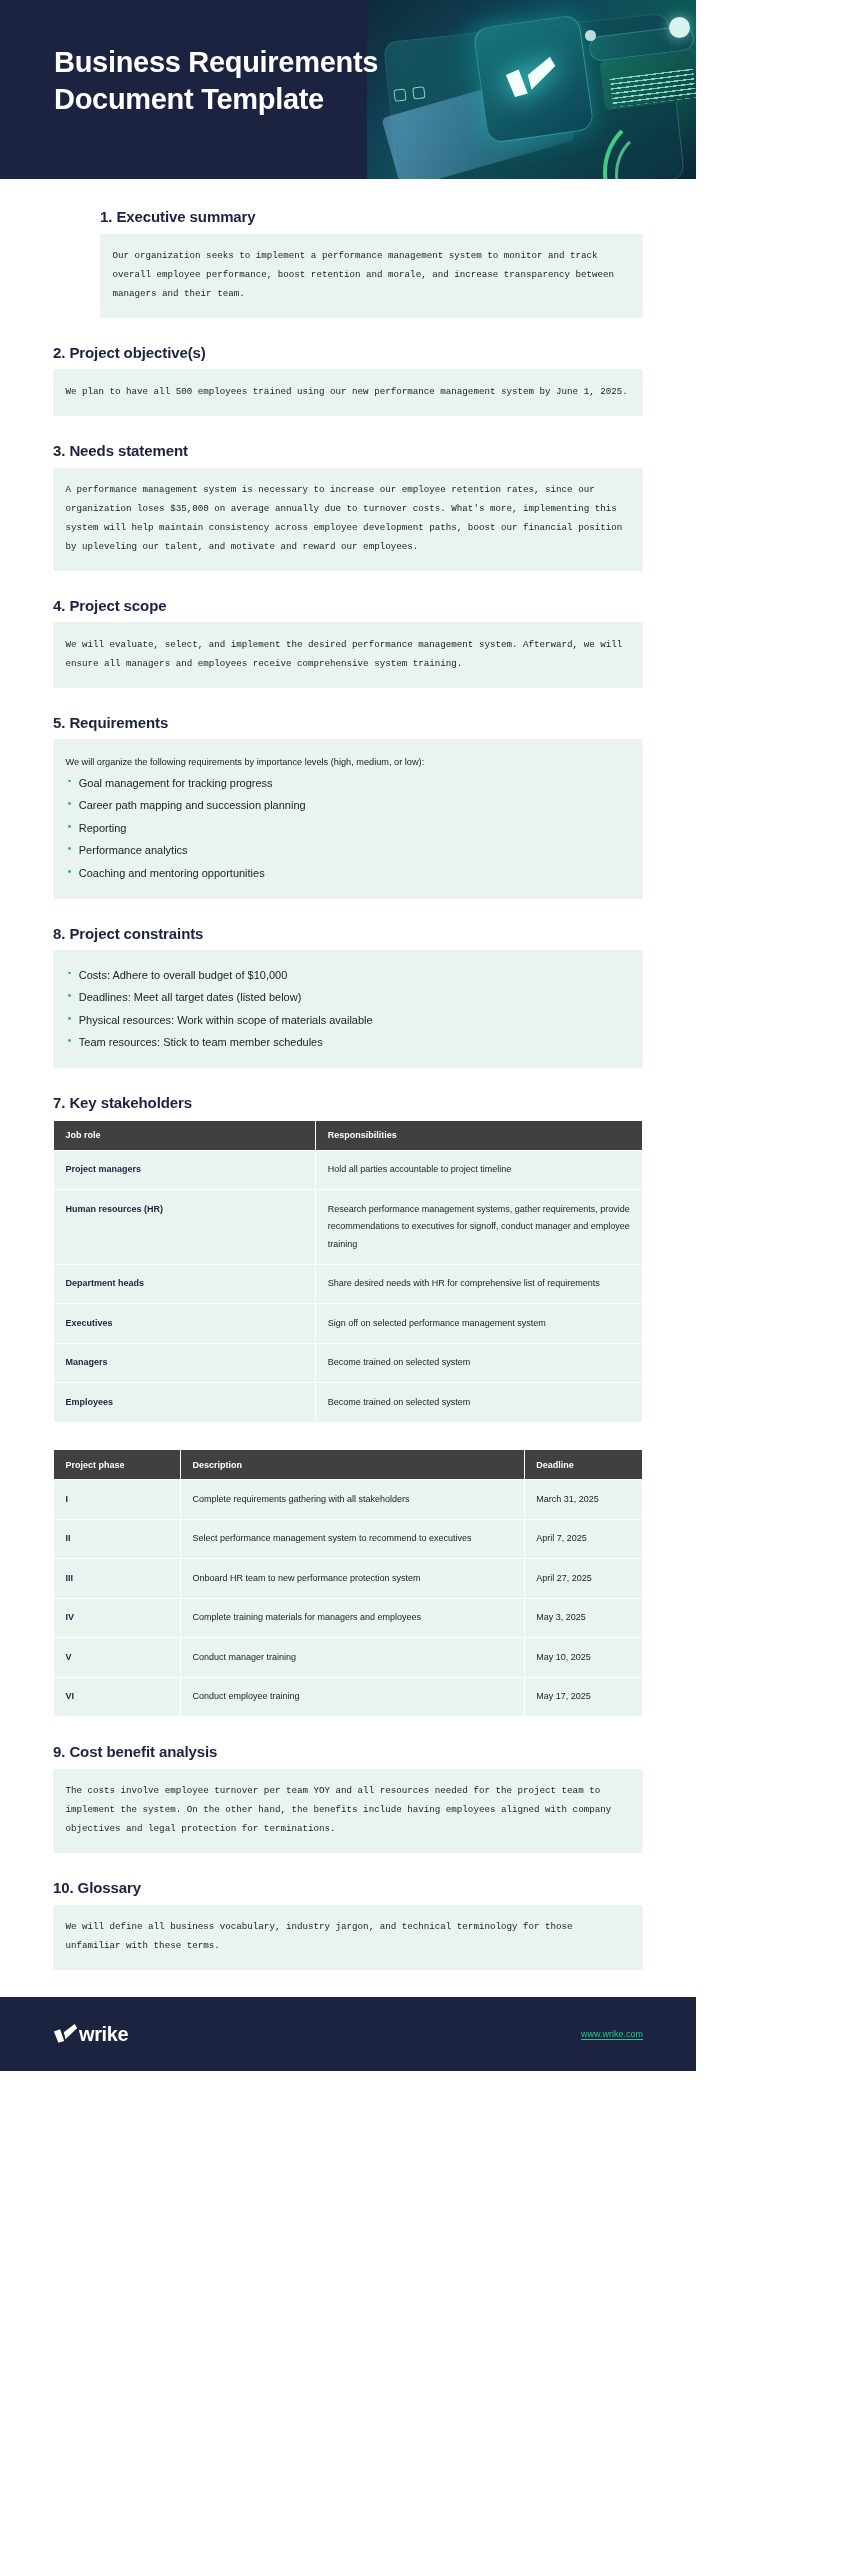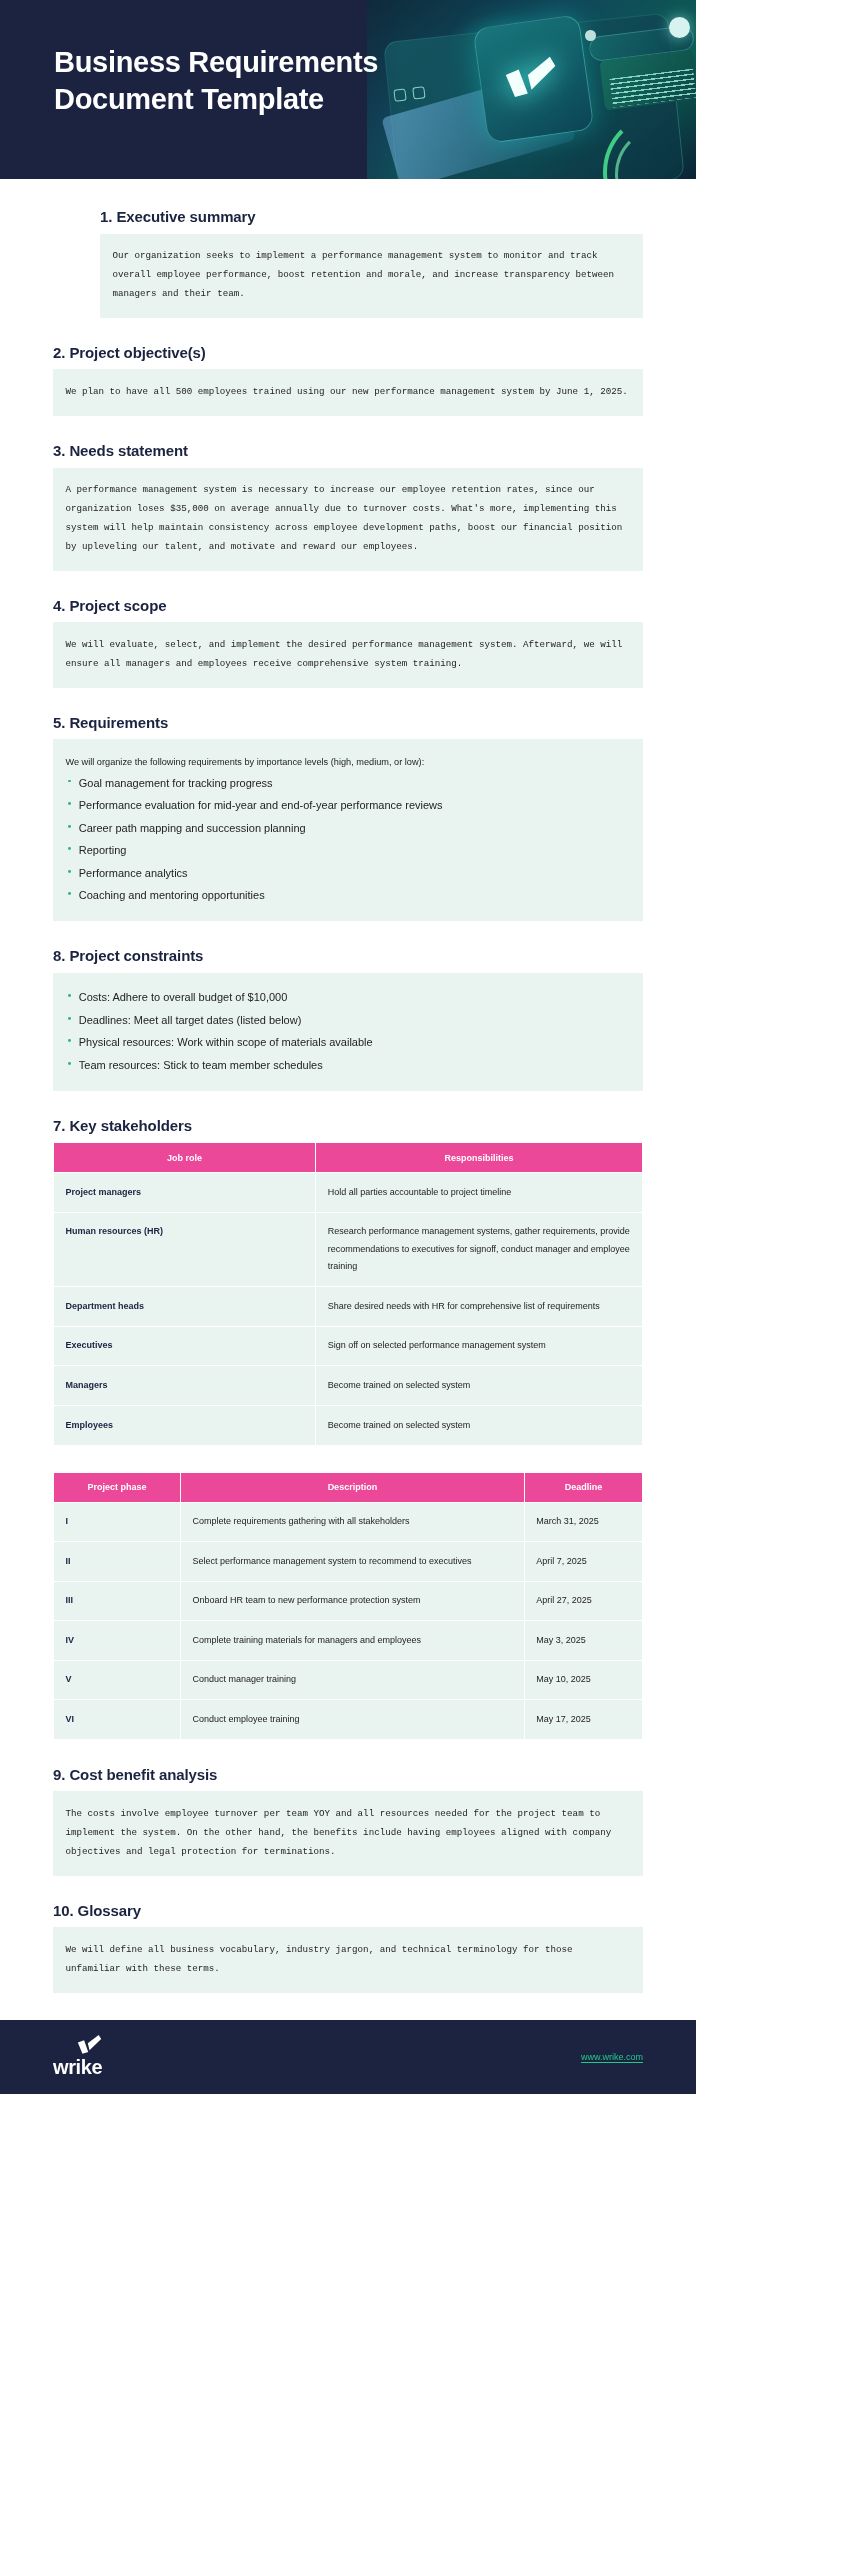--- a/index.html
+++ b/index.html
@@ -428,7 +428,6 @@
         <div class="lead">We will organize the following requirements by importance levels (high, medium, or low):</div>
         <ul class="bullets">
           <li>Goal management for tracking progress</li>
-          <li>Performance evaluation for mid-year and end-of-year performance reviews</li>
           <li>Career path mapping and succession planning</li>
           <li>Reporting</li>
           <li>Performance analytics</li>

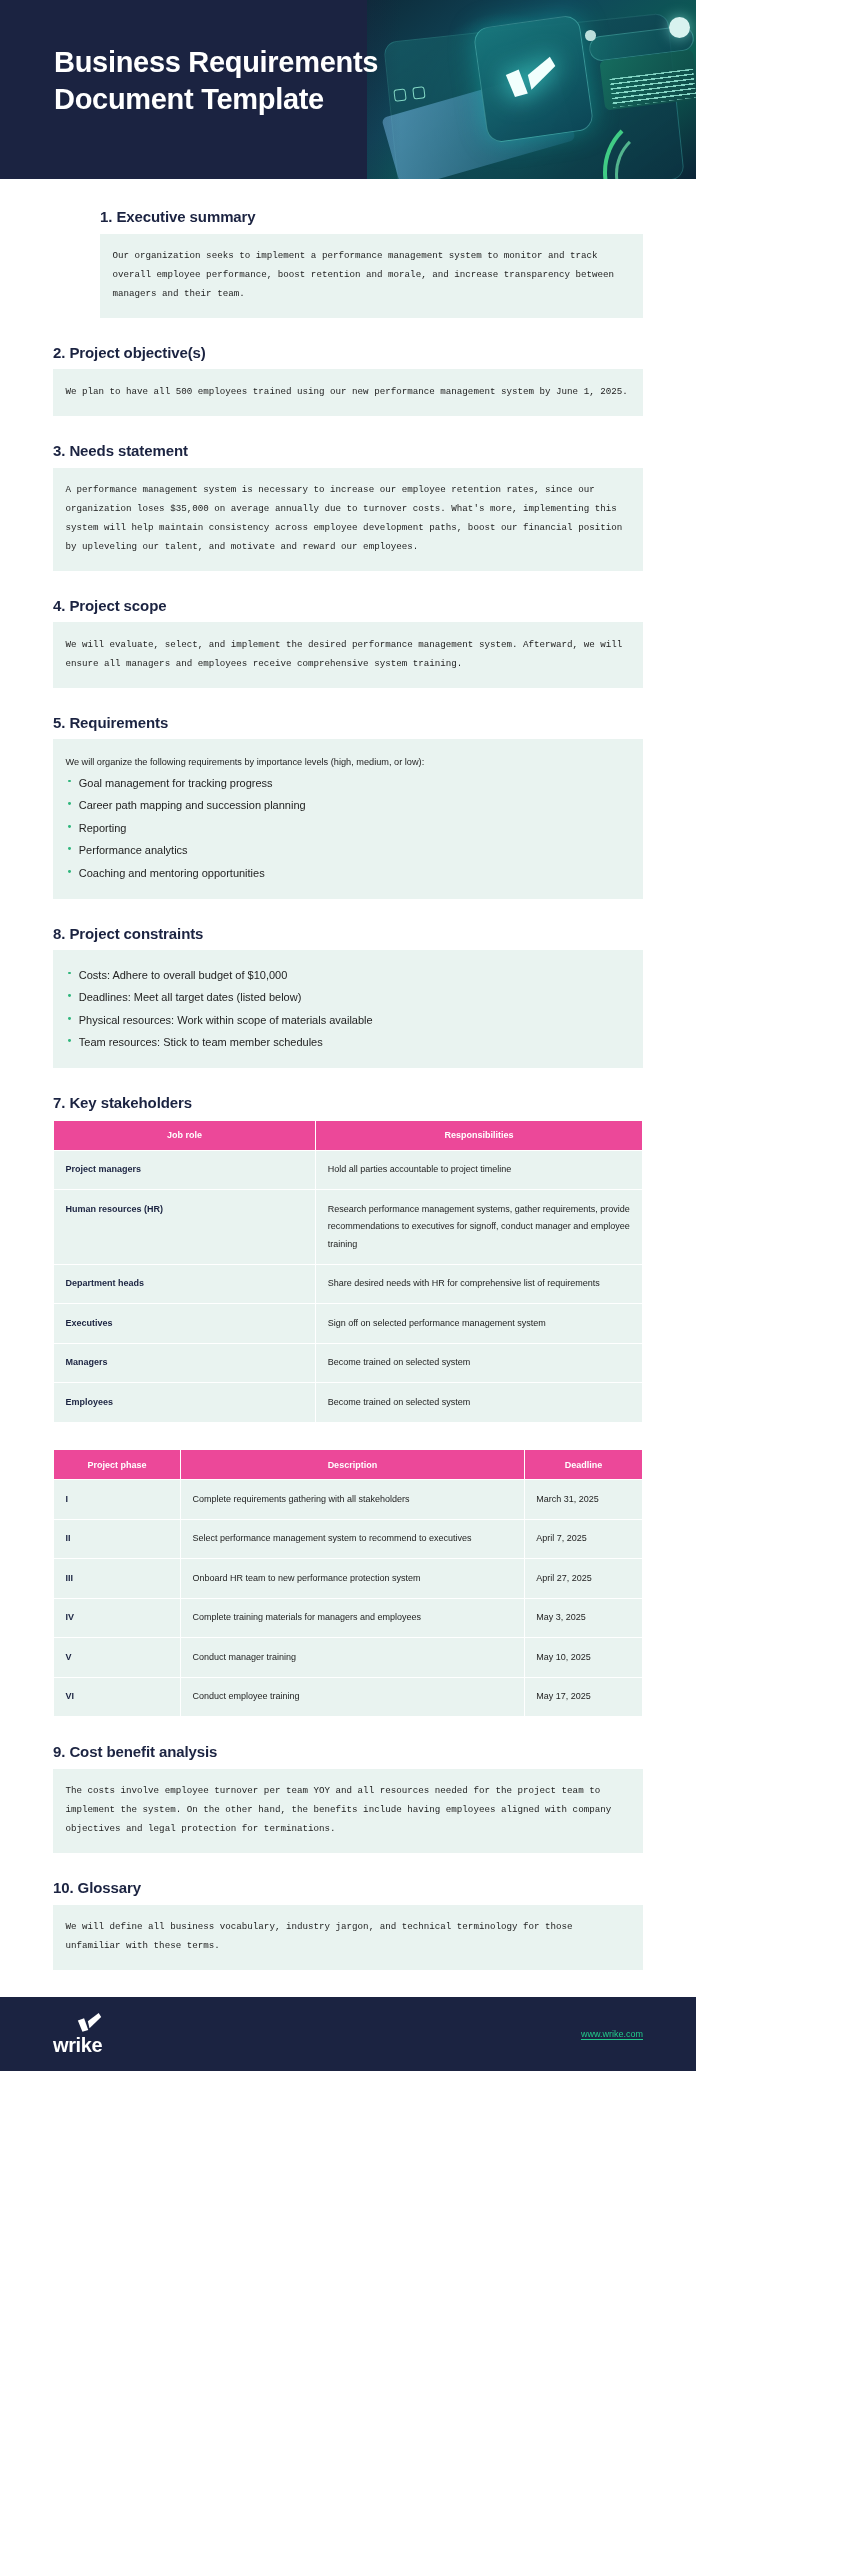--- a/index.html
+++ b/index.html
@@ -282,11 +282,11 @@
   }
 
   table.doc-table th {
-    background: #ec4899;
+    background: #404040;
     color: #ffffff;
     font-size: 9px;
     font-weight: 700;
-    text-align: center;
+    text-align: left;
     padding: 9.5px 11.5px;
     vertical-align: middle;
   }

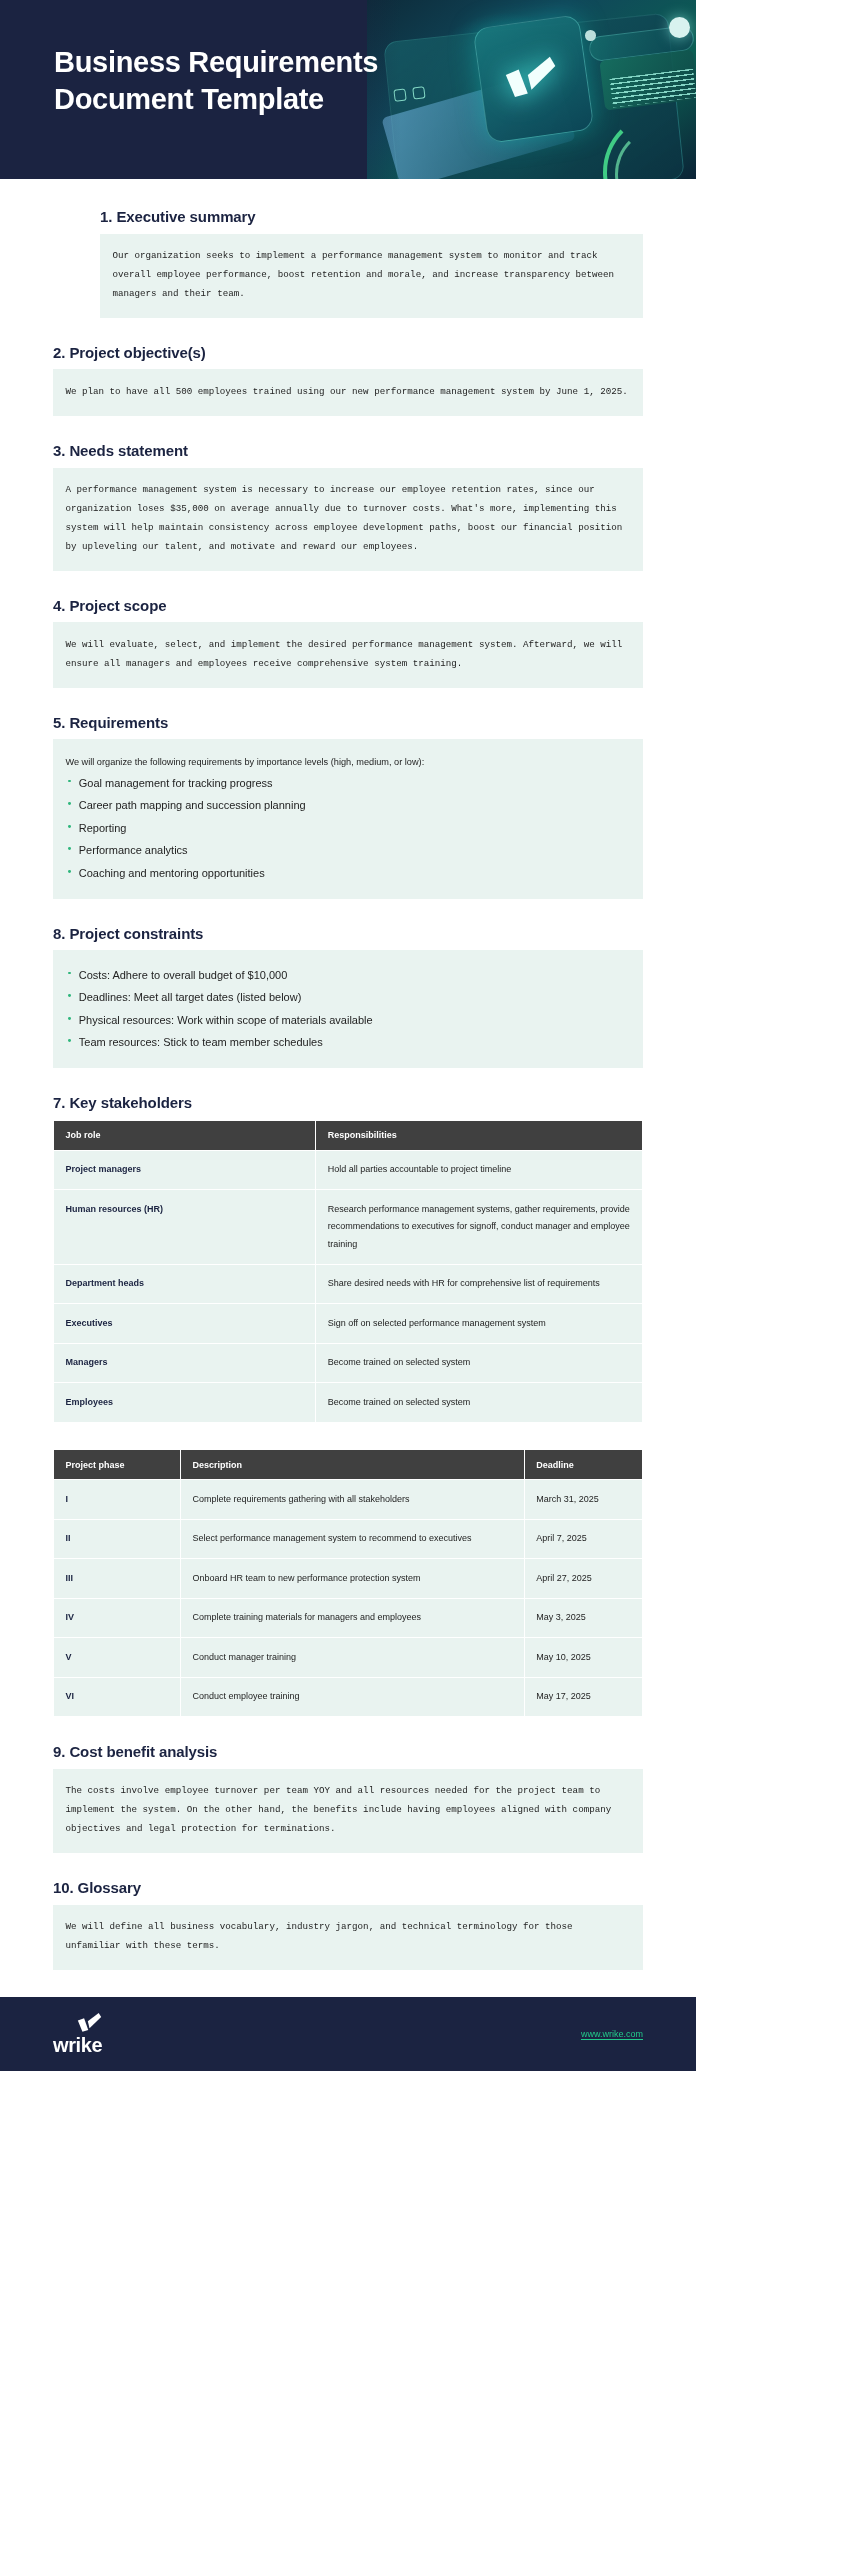--- a/index.html
+++ b/index.html
@@ -335,9 +335,8 @@
 
   .brand {
     display: flex;
-    align-items: flex-end;
+    align-items: flex-start;
     gap: 1px;
-    flex-direction: column;
   }
 
   .brand-mark { width: 25px; height: 21px; display: block; }

